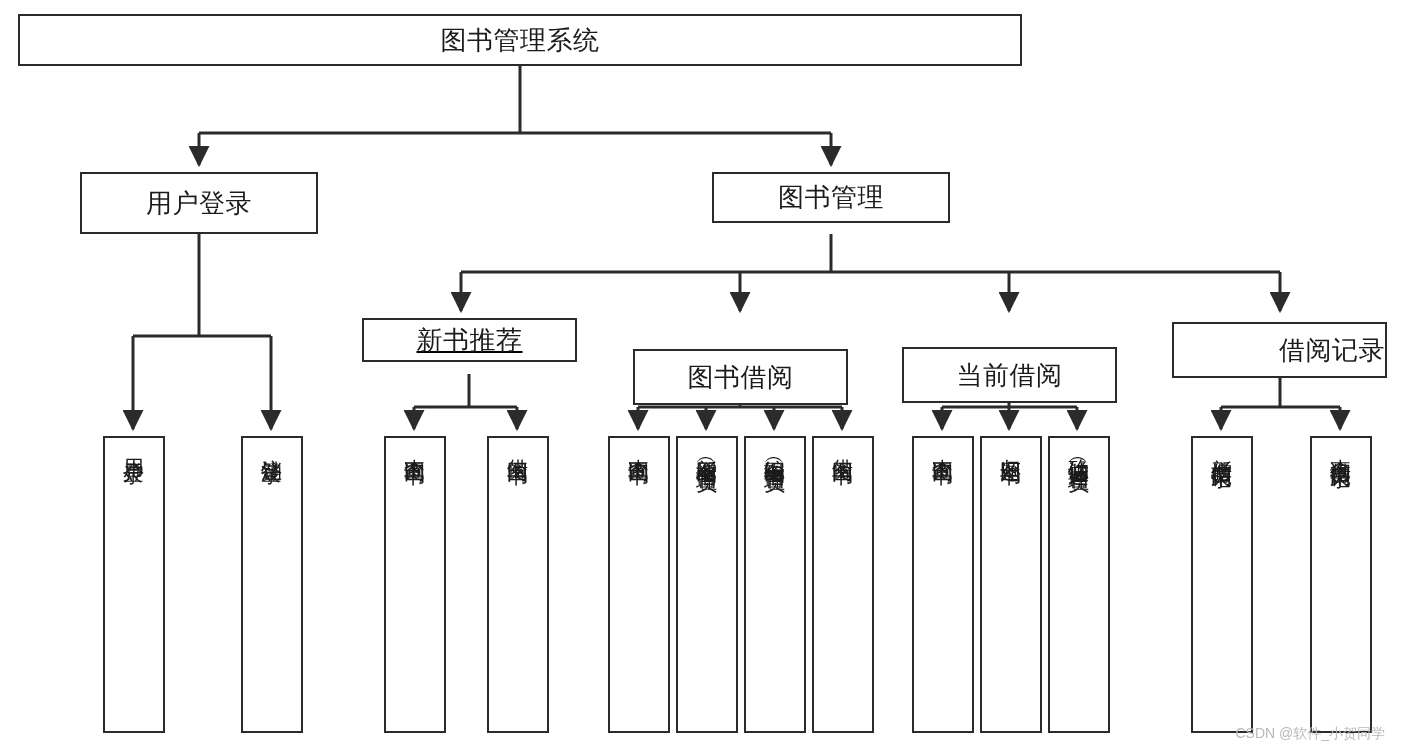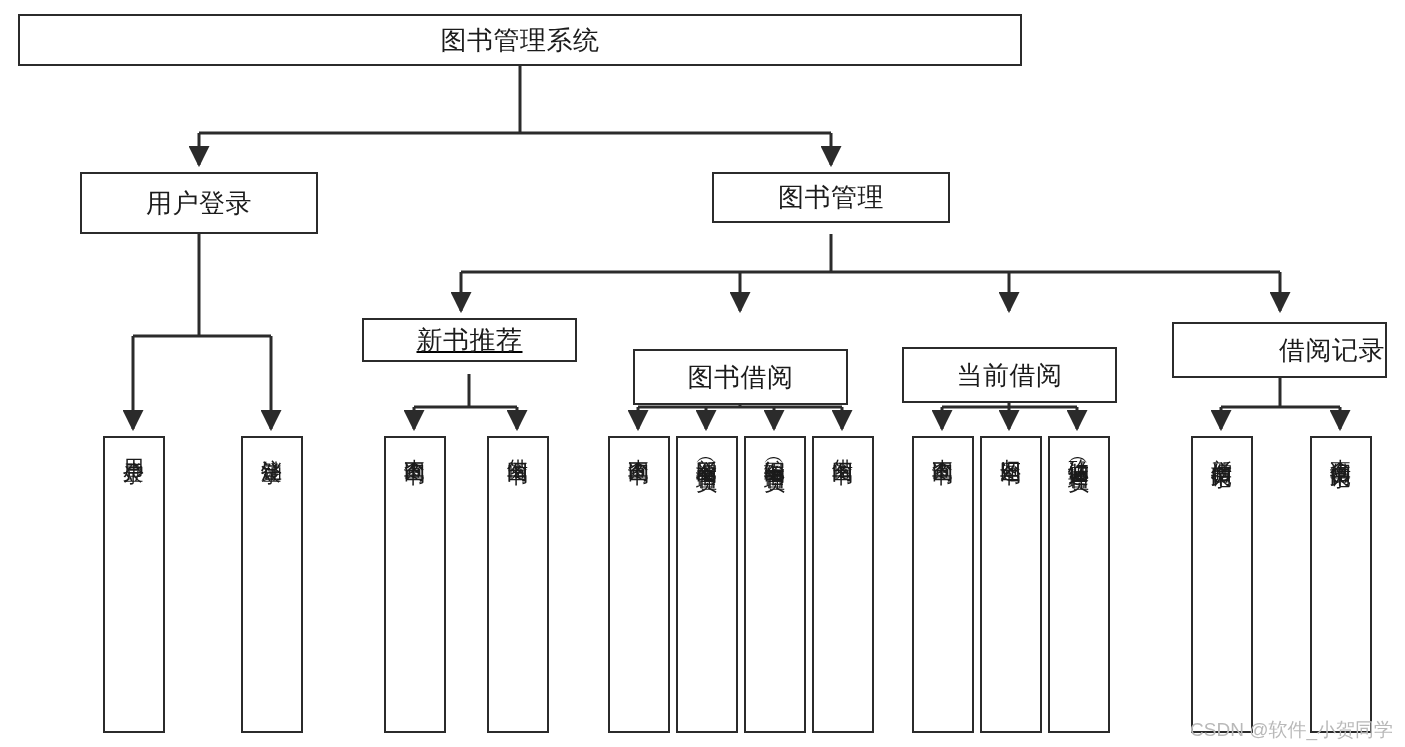--- a/index.html
+++ b/index.html
@@ -59,10 +59,10 @@
   }
   .watermark {
     position: absolute;
-    right: 12px;
+    right: 20px;
     bottom: 4px;
     color: #b9b9b9;
-    font-size: 19px;
+    font-size: 14px;
     white-space: nowrap;
     user-select: none;
     margin-top: 44px;

